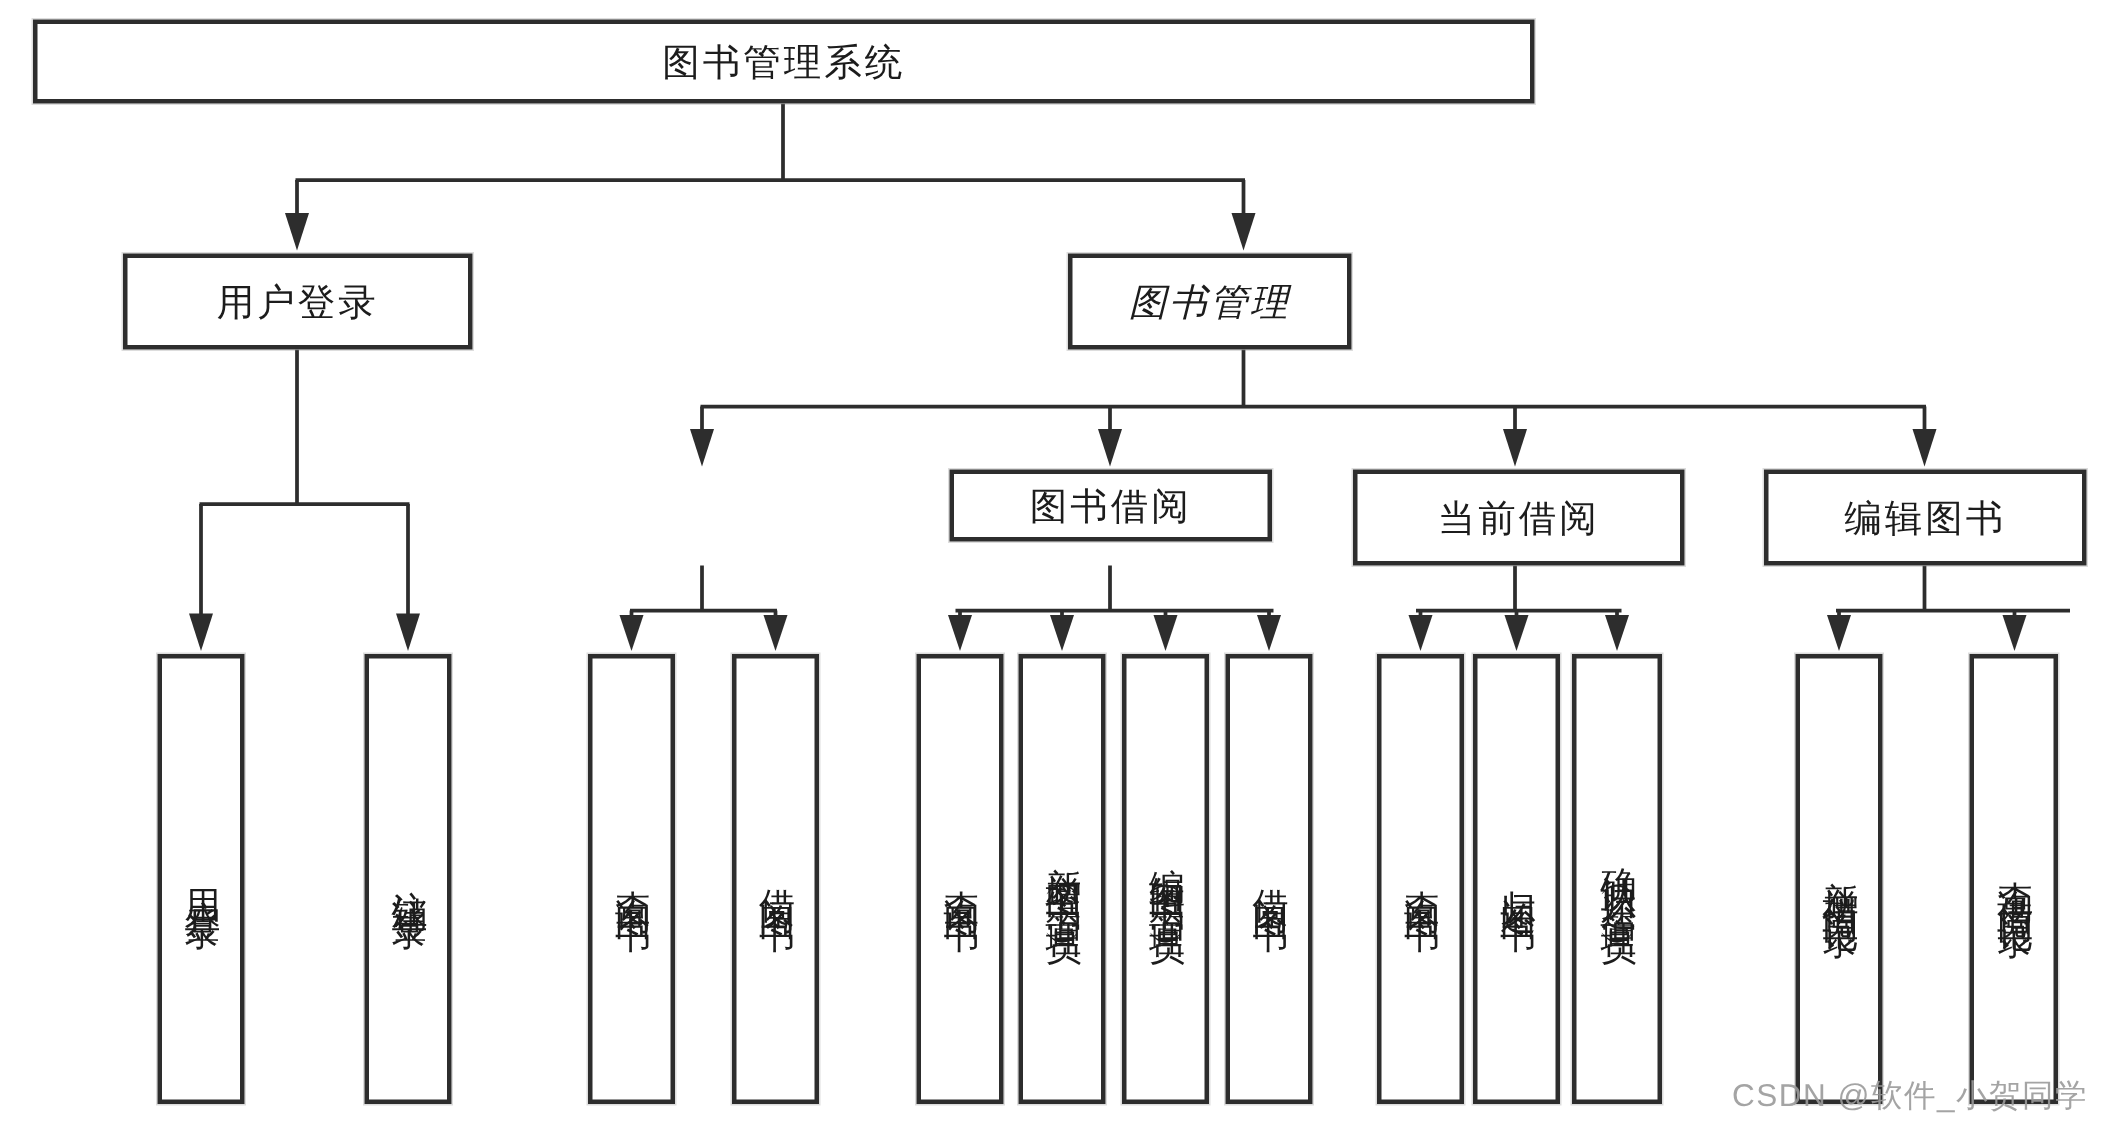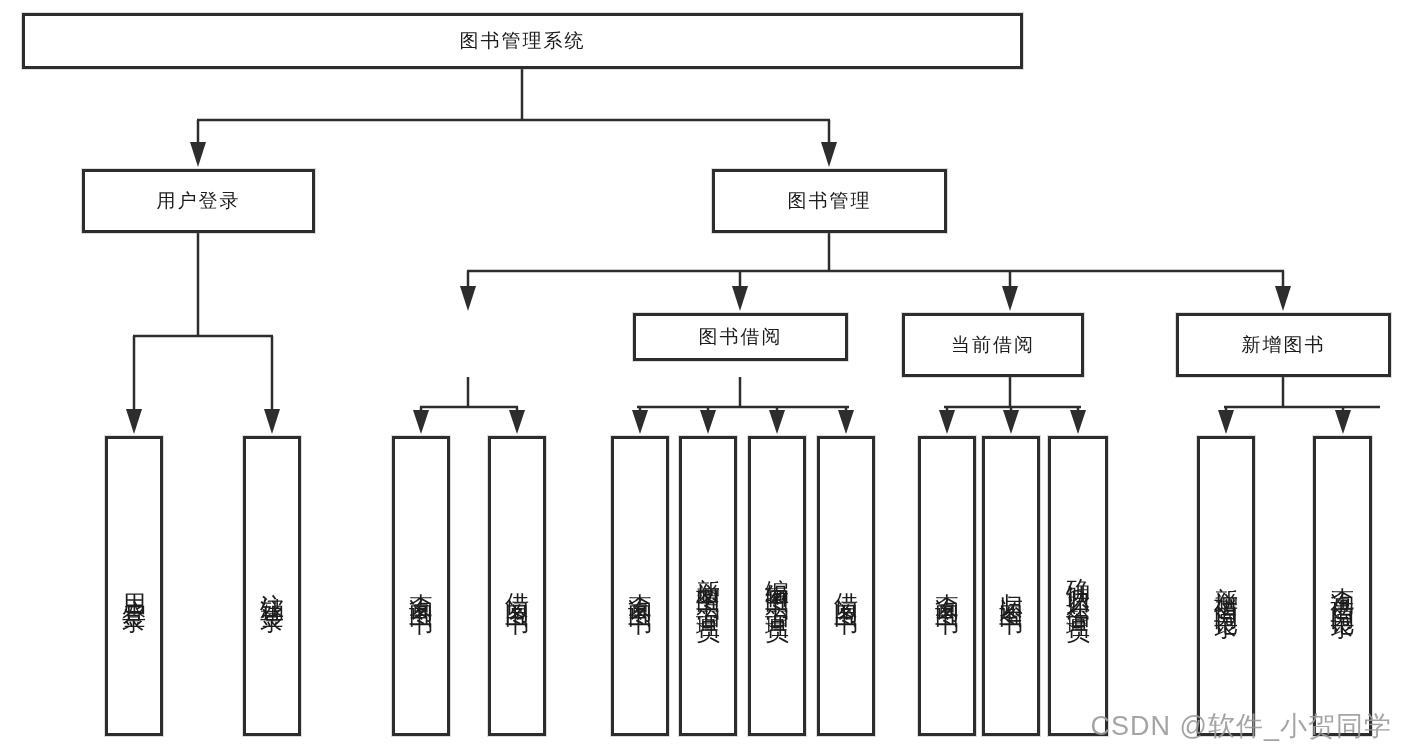--- a/index.html
+++ b/index.html
@@ -33,7 +33,7 @@
     box-shadow: 0 0 0 1px rgba(120,120,120,0.25);
   }
   .hbox {
-    font-size: 19px;
+    font-size: 25px;
     letter-spacing: 2px;
     white-space: nowrap;
   }

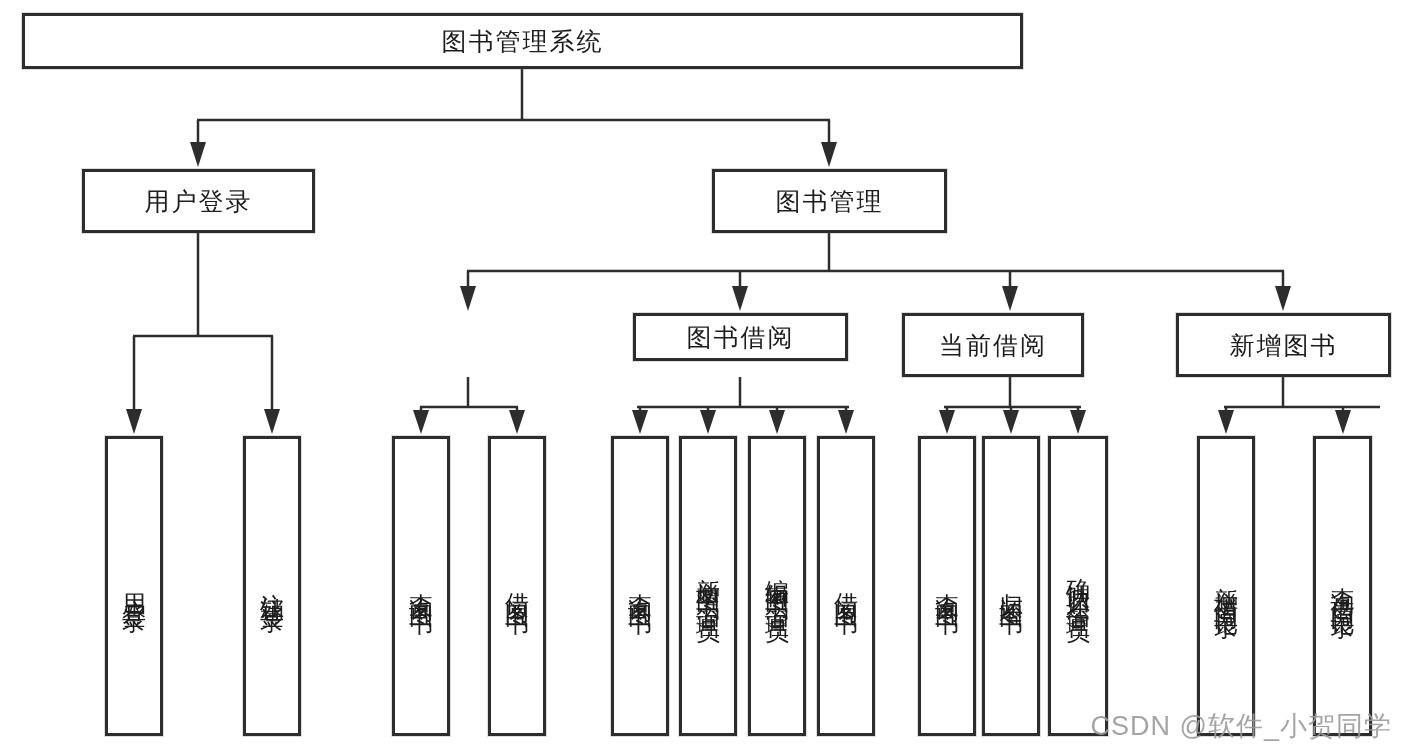--- a/index.html
+++ b/index.html
@@ -145,7 +145,7 @@
   <div class="node hbox" style="left:22px; top:13px; width:1001px; height:56px;">图书管理系统</div>
 
   <div class="node hbox" style="left:82px; top:169px; width:233px; height:64px;">用户登录</div>
-  <div class="node hbox" style="left:712px; top:169px; width:235px; height:64px;">图书管理</div>
+  <div class="node hbox" style="left:712px; top:169px; width:189px; height:64px;font-style:italic;">图书管理</div>
 
   <div class="node hbox" style="left:633px; top:313px; width:215px; height:48px;">图书借阅</div>
   <div class="node hbox" style="left:902px; top:313px; width:182px; height:64px;">当前借阅</div>

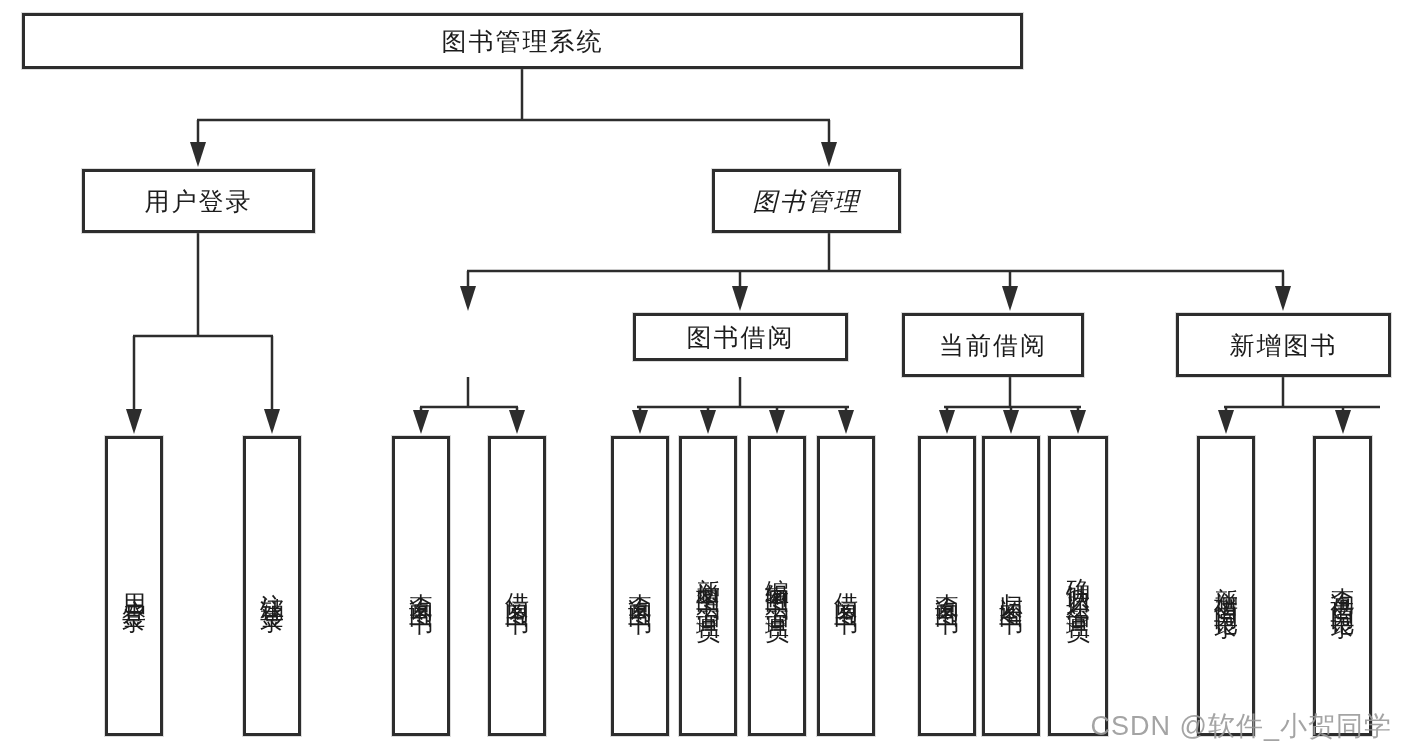--- a/index.html
+++ b/index.html
@@ -148,7 +148,7 @@
   <div class="node hbox" style="left:712px; top:169px; width:189px; height:64px;font-style:italic;">图书管理</div>
 
   <div class="node hbox" style="left:633px; top:313px; width:215px; height:48px;">图书借阅</div>
-  <div class="node hbox" style="left:902px; top:313px; width:182px; height:64px;">当前借阅</div>
+  <div class="node hbox" style="left:902px; top:313px; width:221px; height:64px;">当前借阅</div>
   <div class="node hbox" style="left:1176px; top:313px; width:215px; height:64px;">新增图书</div>
 
   <div class="node vbox" style="left:105px;">

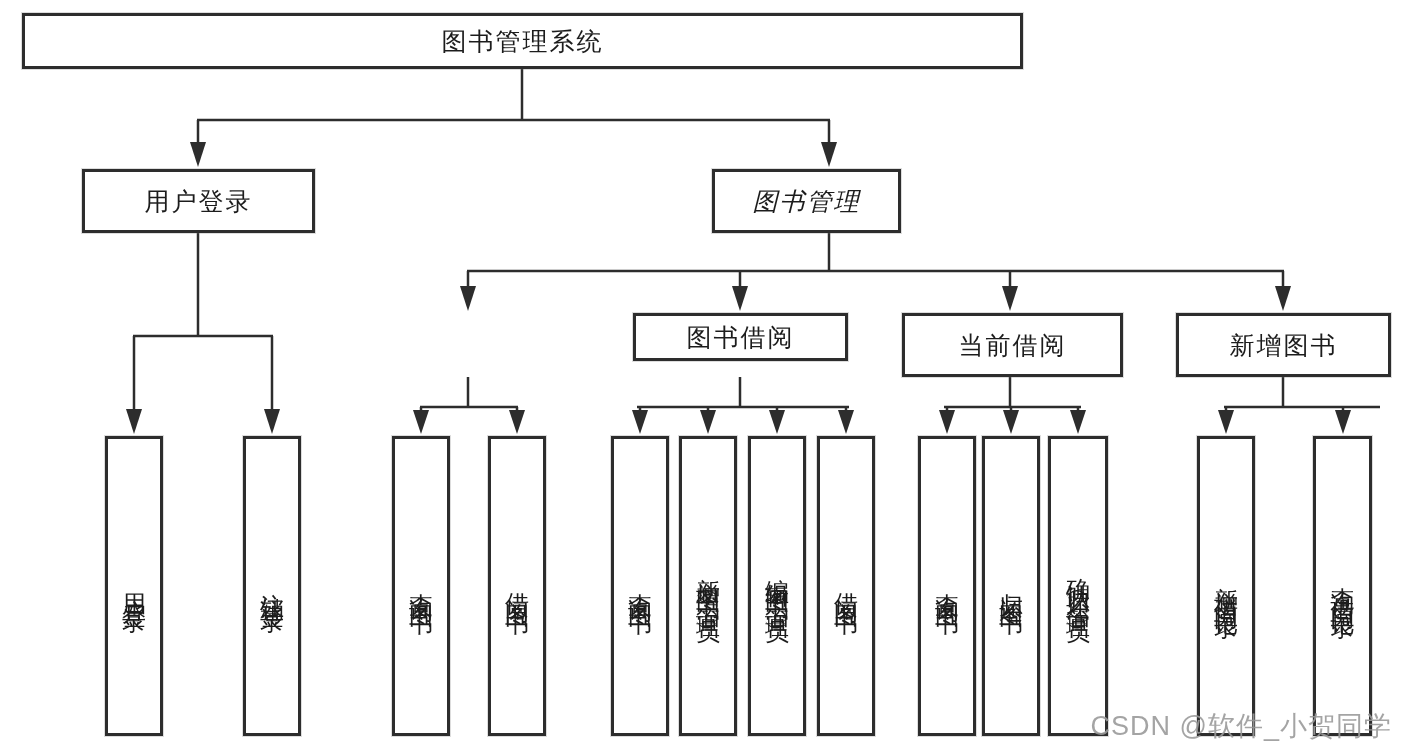--- a/index.html
+++ b/index.html
@@ -149,7 +149,7 @@
 
   <div class="node hbox" style="left:633px; top:313px; width:215px; height:48px;">图书借阅</div>
   <div class="node hbox" style="left:902px; top:313px; width:221px; height:64px;">当前借阅</div>
-  <div class="node hbox" style="left:1176px; top:313px; width:215px; height:64px;">新增图书</div>
+  <div class="node hbox" style="left:1176px; top:313px; width:215px; height:64px;">编辑图书</div>
 
   <div class="node vbox" style="left:105px;">
     <span class="vtext">用户登录</span>

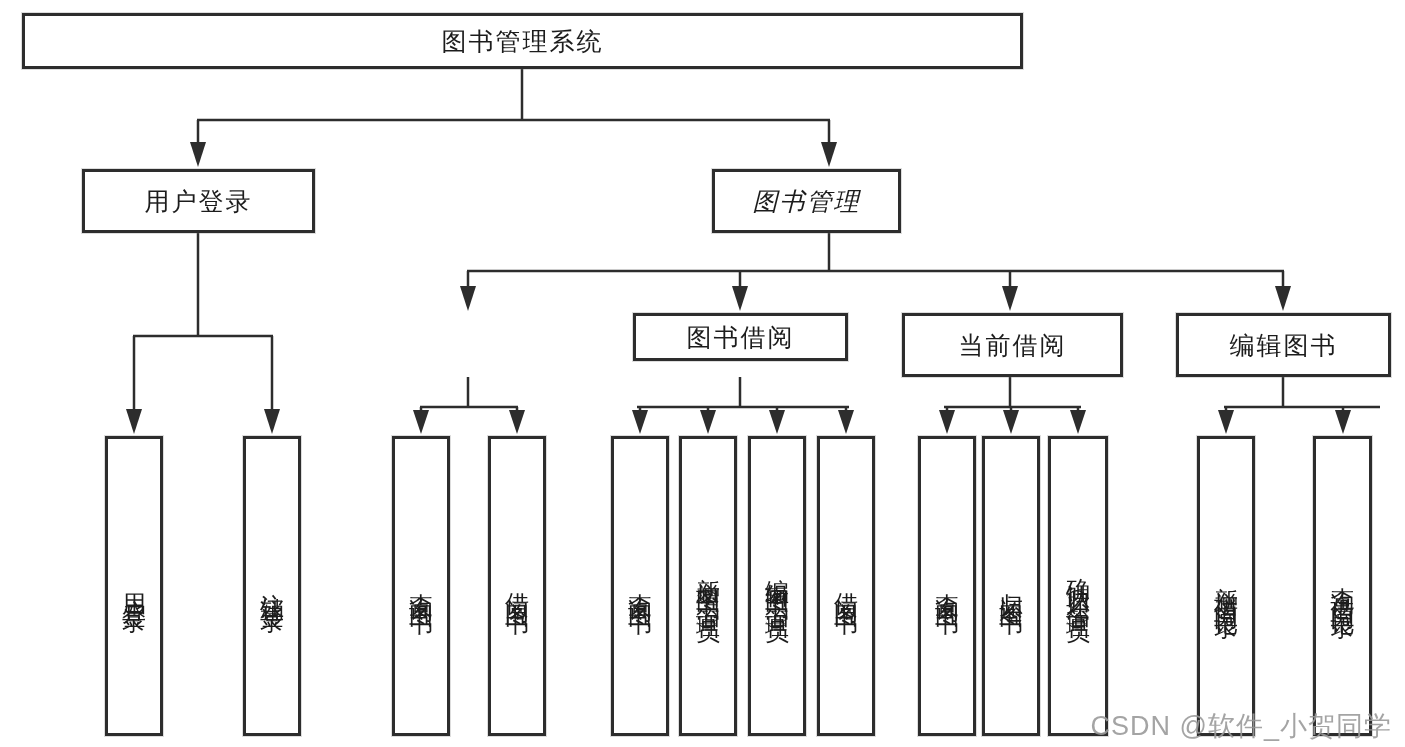--- a/index.html
+++ b/index.html
@@ -54,7 +54,7 @@
     position: absolute;
     right: 13px;
     bottom: 3px;
-    font-size: 27px;
+    font-size: 21px;
     color: rgba(154,154,154,0.9);
     letter-spacing: 1px;
     z-index: 2;

